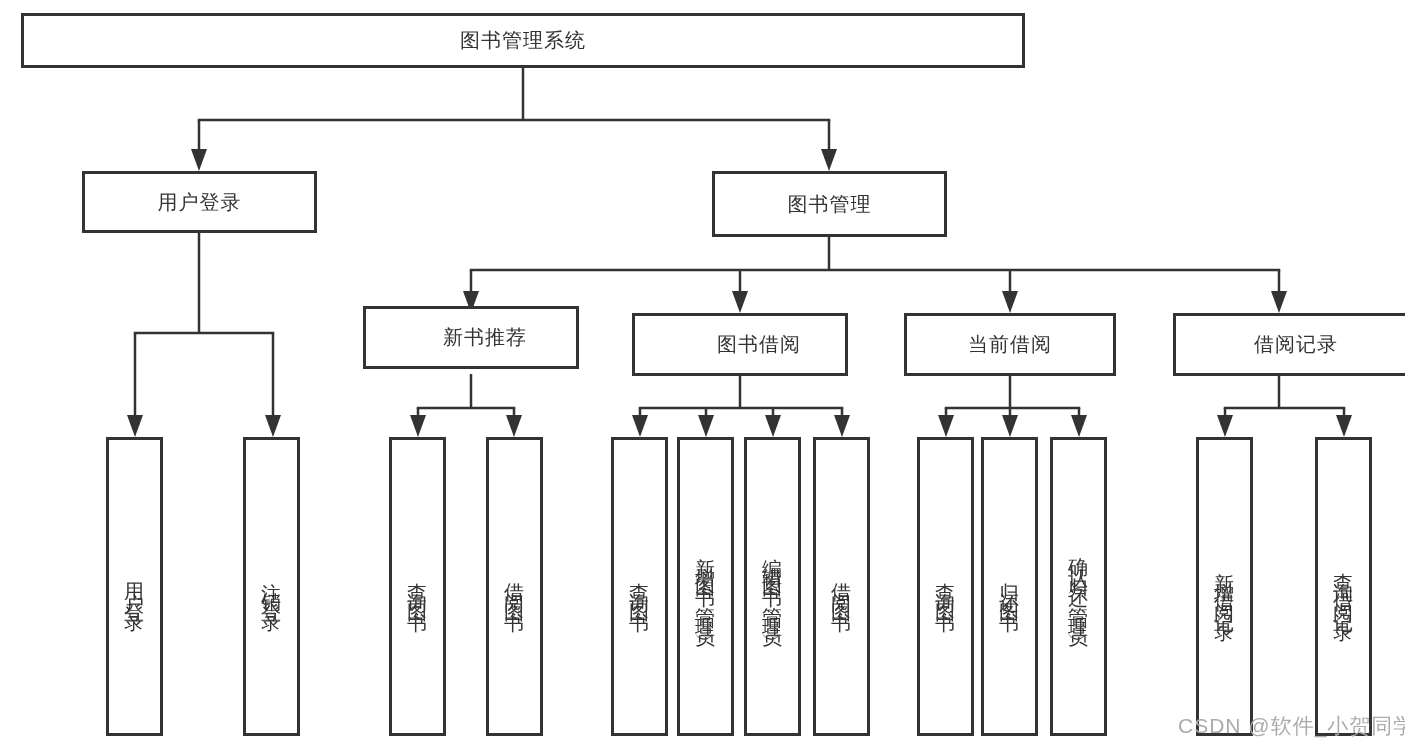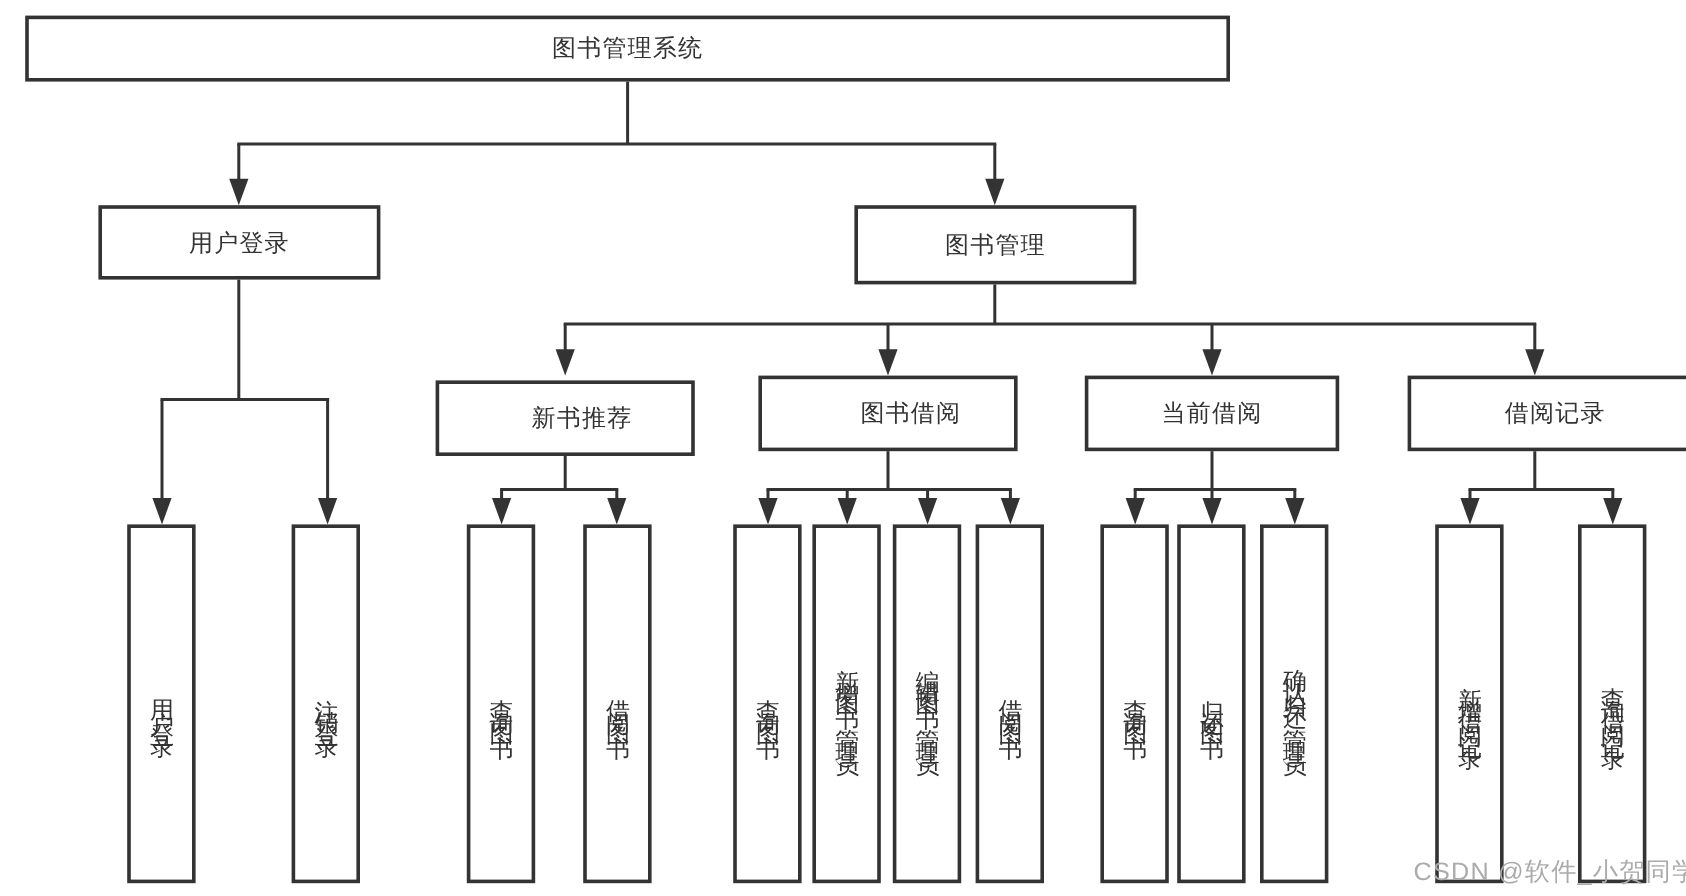--- a/index.html
+++ b/index.html
@@ -107,7 +107,7 @@
     <span class="hlabel">图书管理</span>
   </div>
 
-  <div class="node" style="left:363px;top:317px;width:216px;height:63px;padding-left:28px;">
+  <div class="node" style="left:363px;top:306px;width:216px;height:63px;padding-left:28px;">
     <span class="hlabel">新书推荐</span>
   </div>
   <div class="node" style="left:632px;top:313px;width:216px;height:63px;padding-left:38px;">

